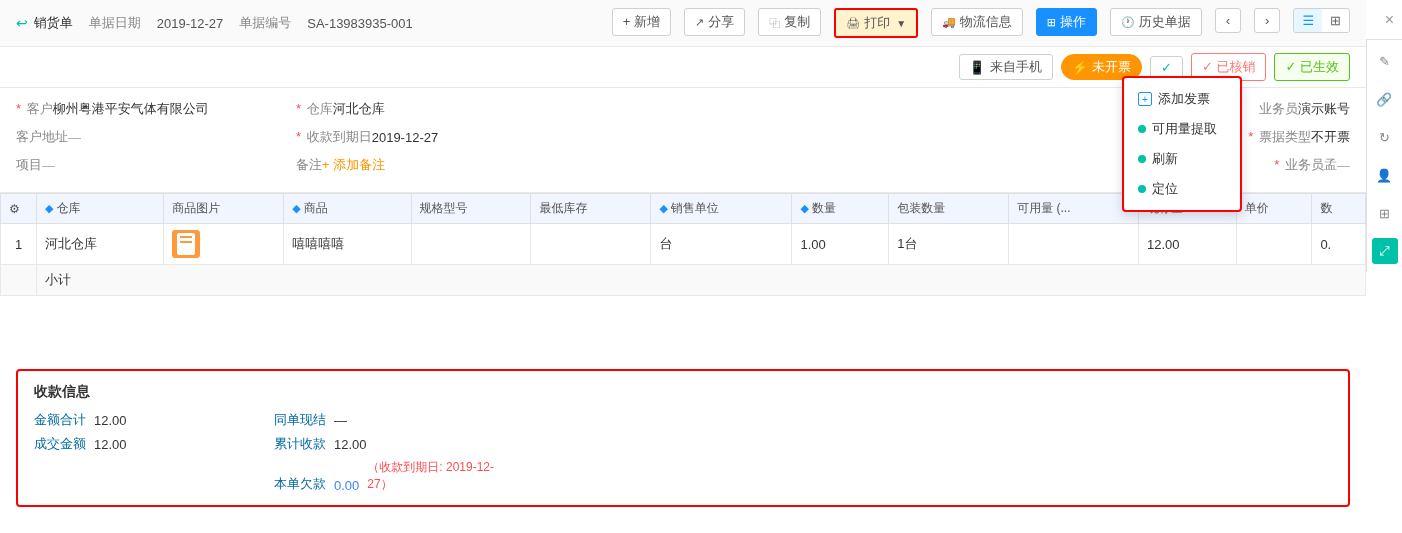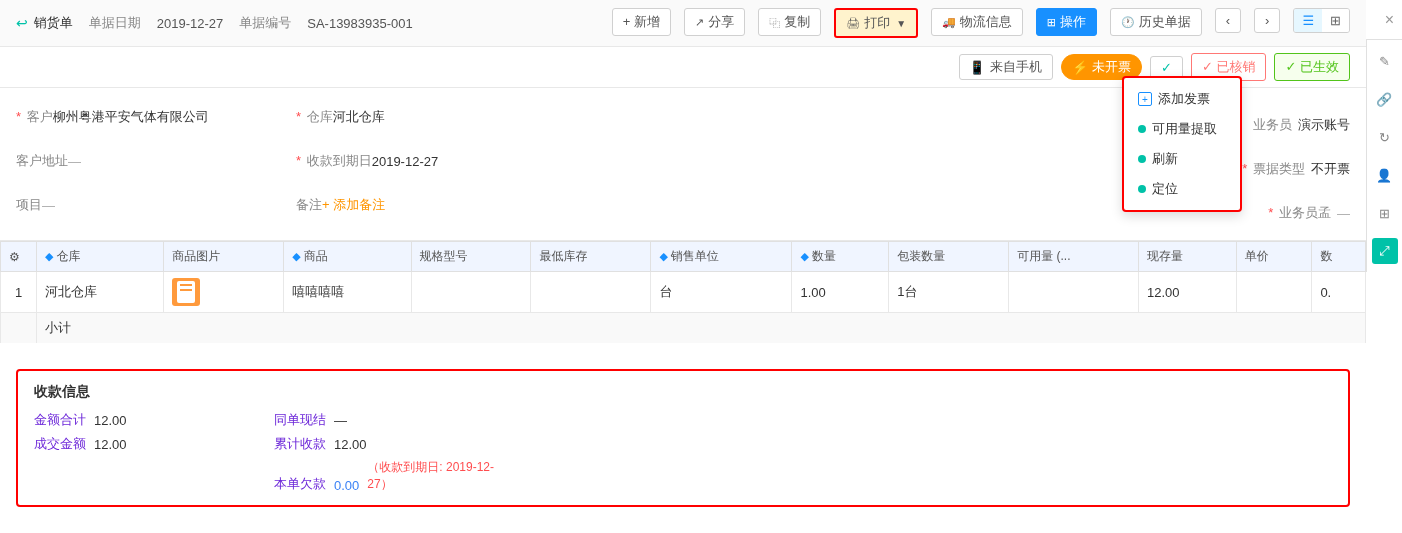--- a/index.html
+++ b/index.html
@@ -213,8 +213,6 @@
       margin-left: auto;
       display: flex;
       align-items: center;
-      gap: 6px;
-      margin-top: 16px;
     }
 
     

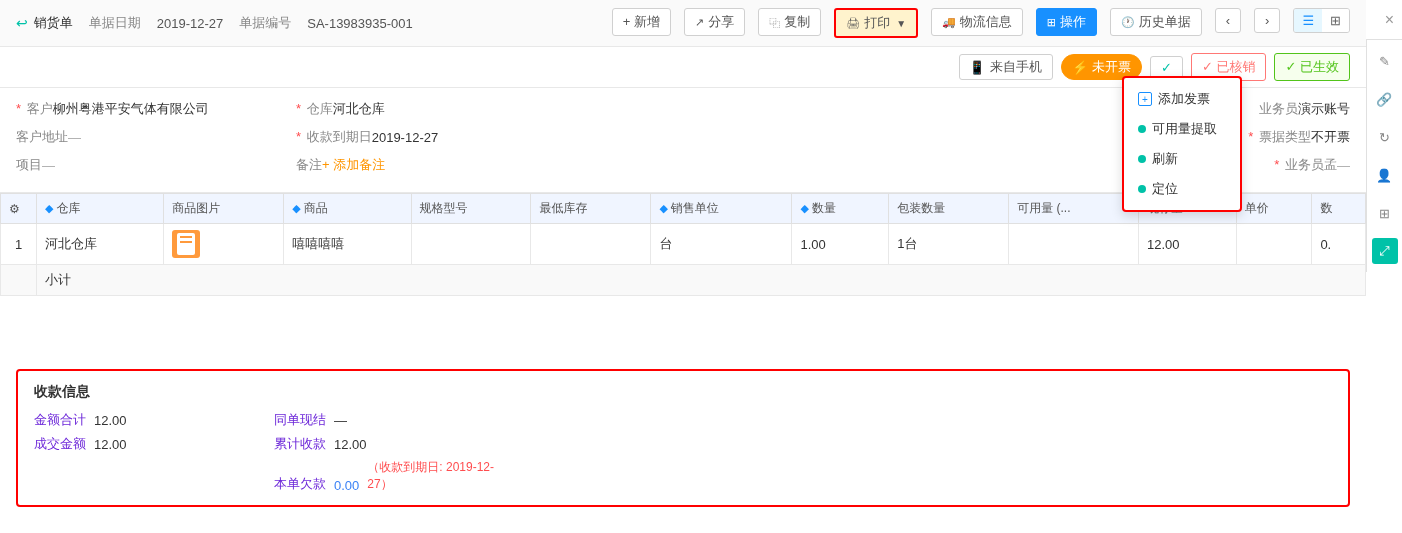--- a/index.html
+++ b/index.html
@@ -312,7 +312,7 @@
       gap: 8px;
     }
     .payment-label {
-      color: #6d28d9;
+      color: #0369a1;
       white-space: nowrap;
     }
     .payment-value {

